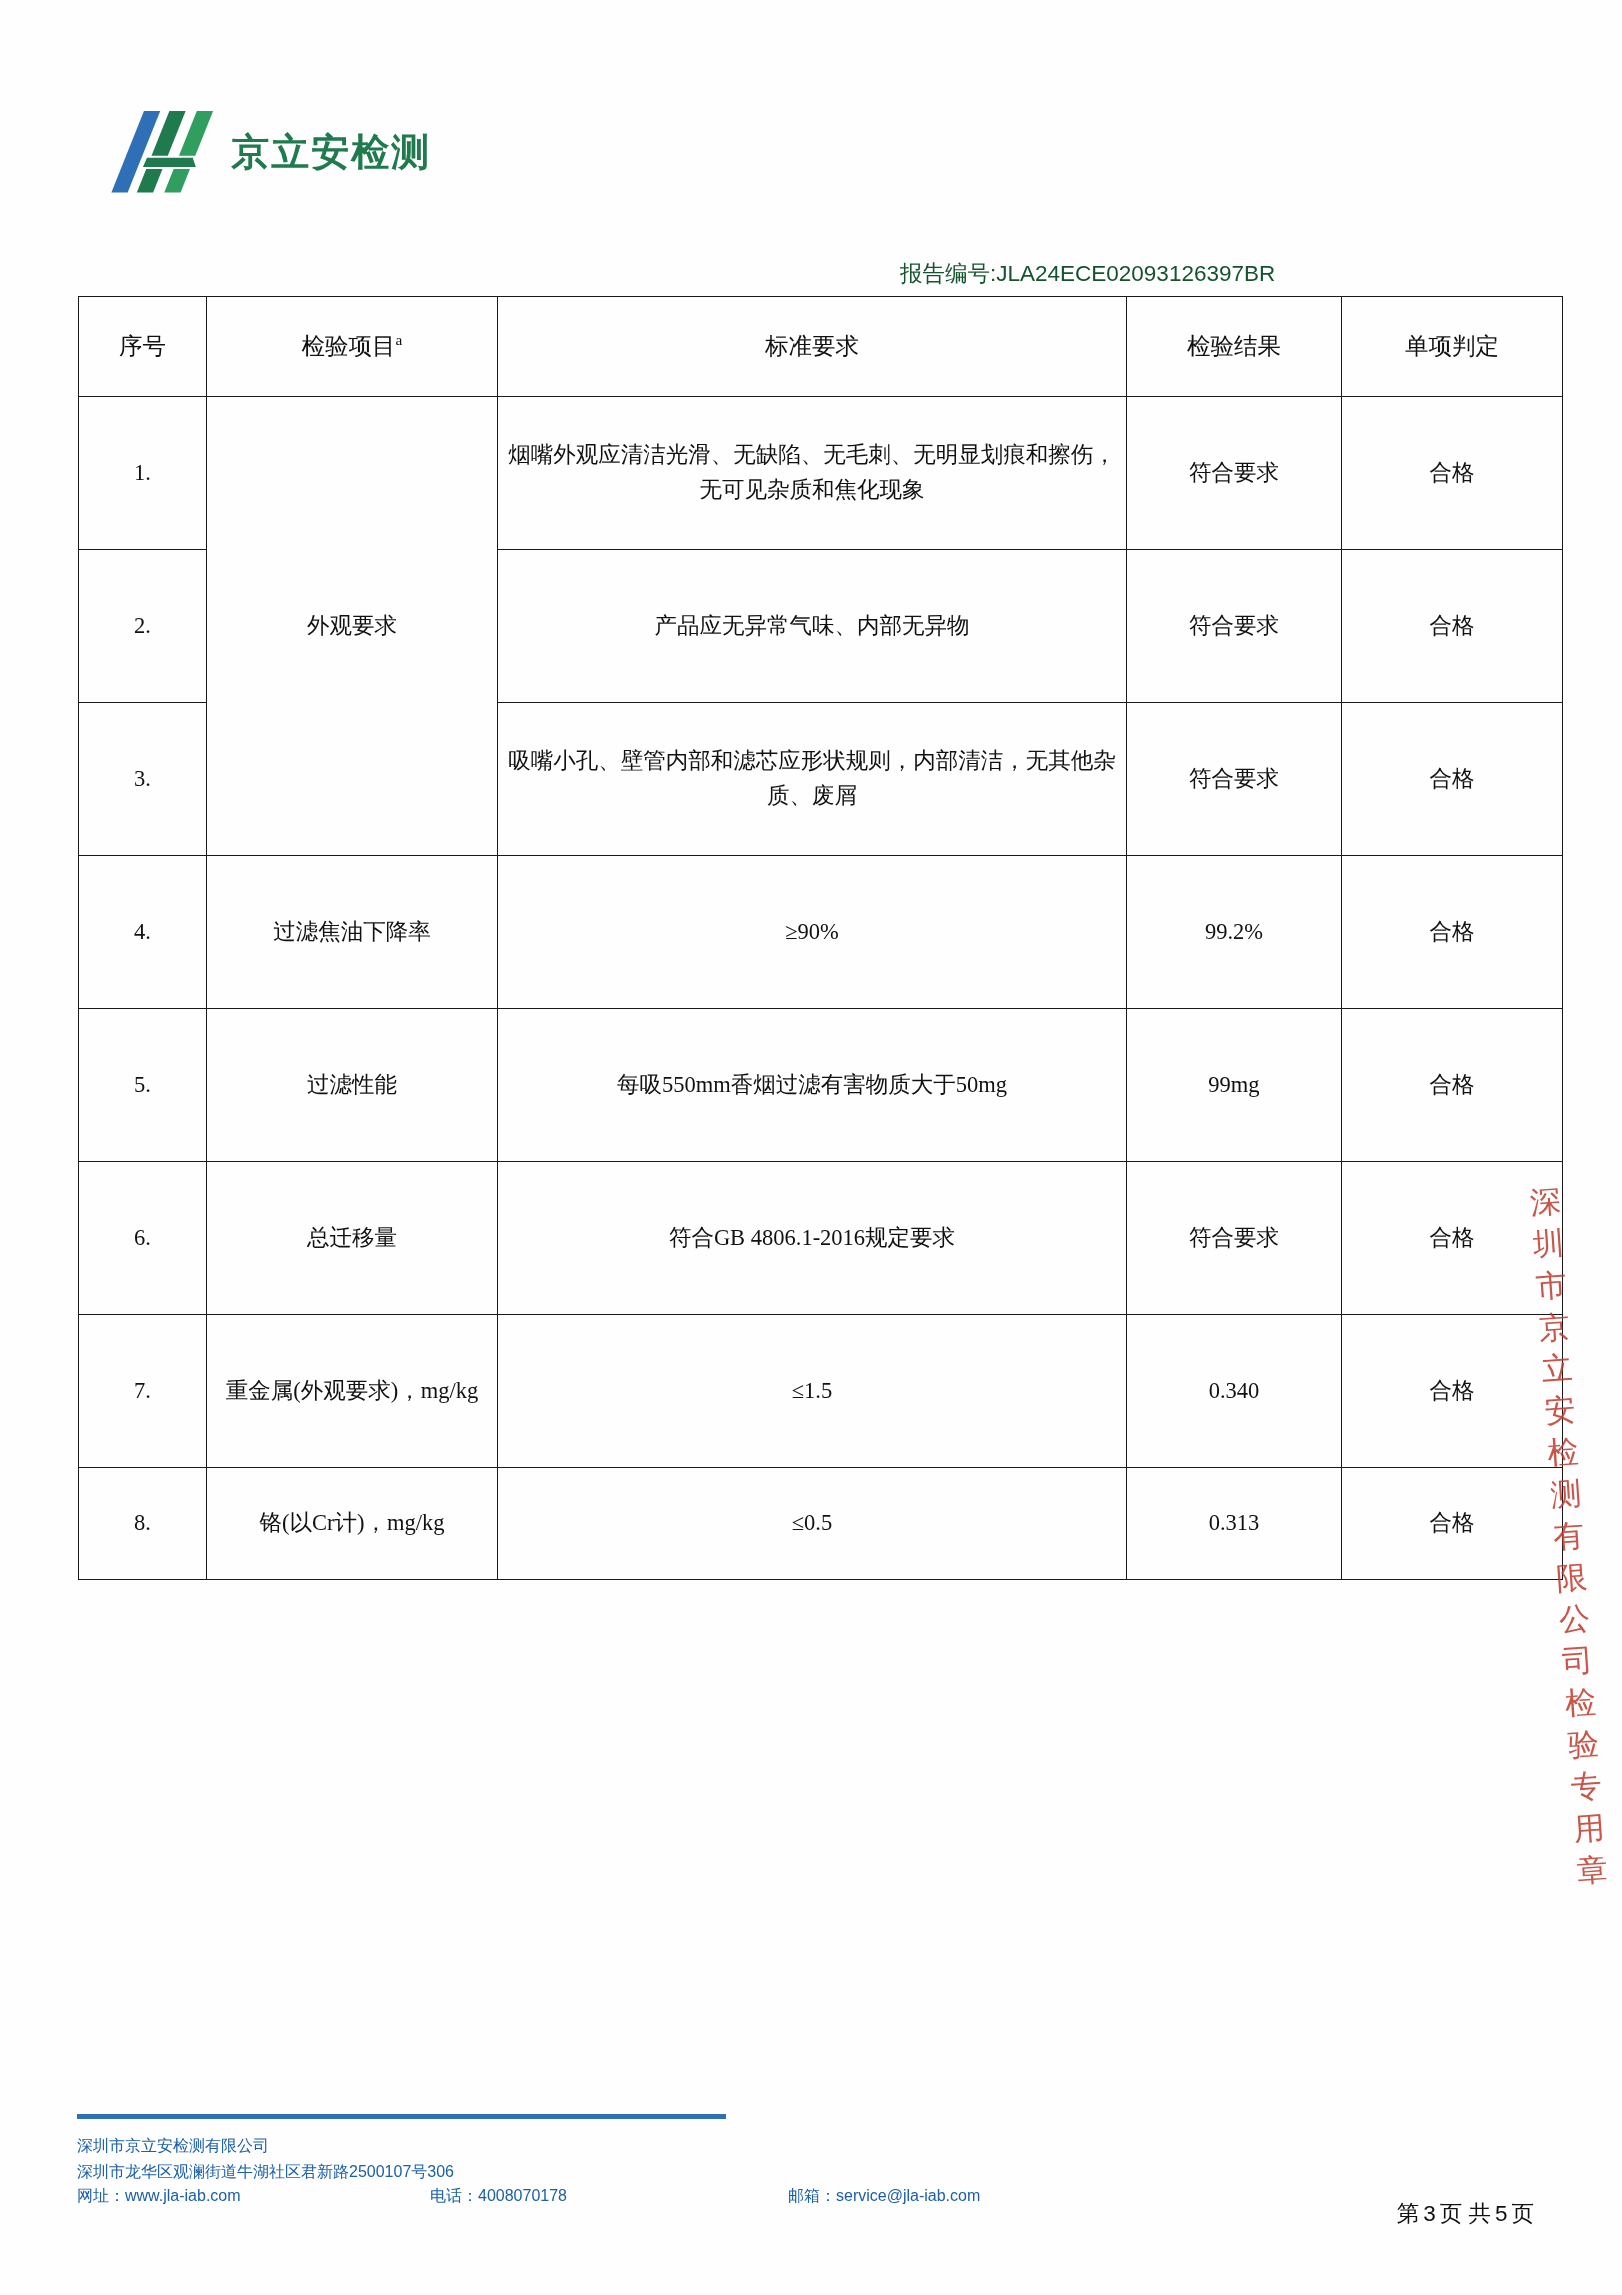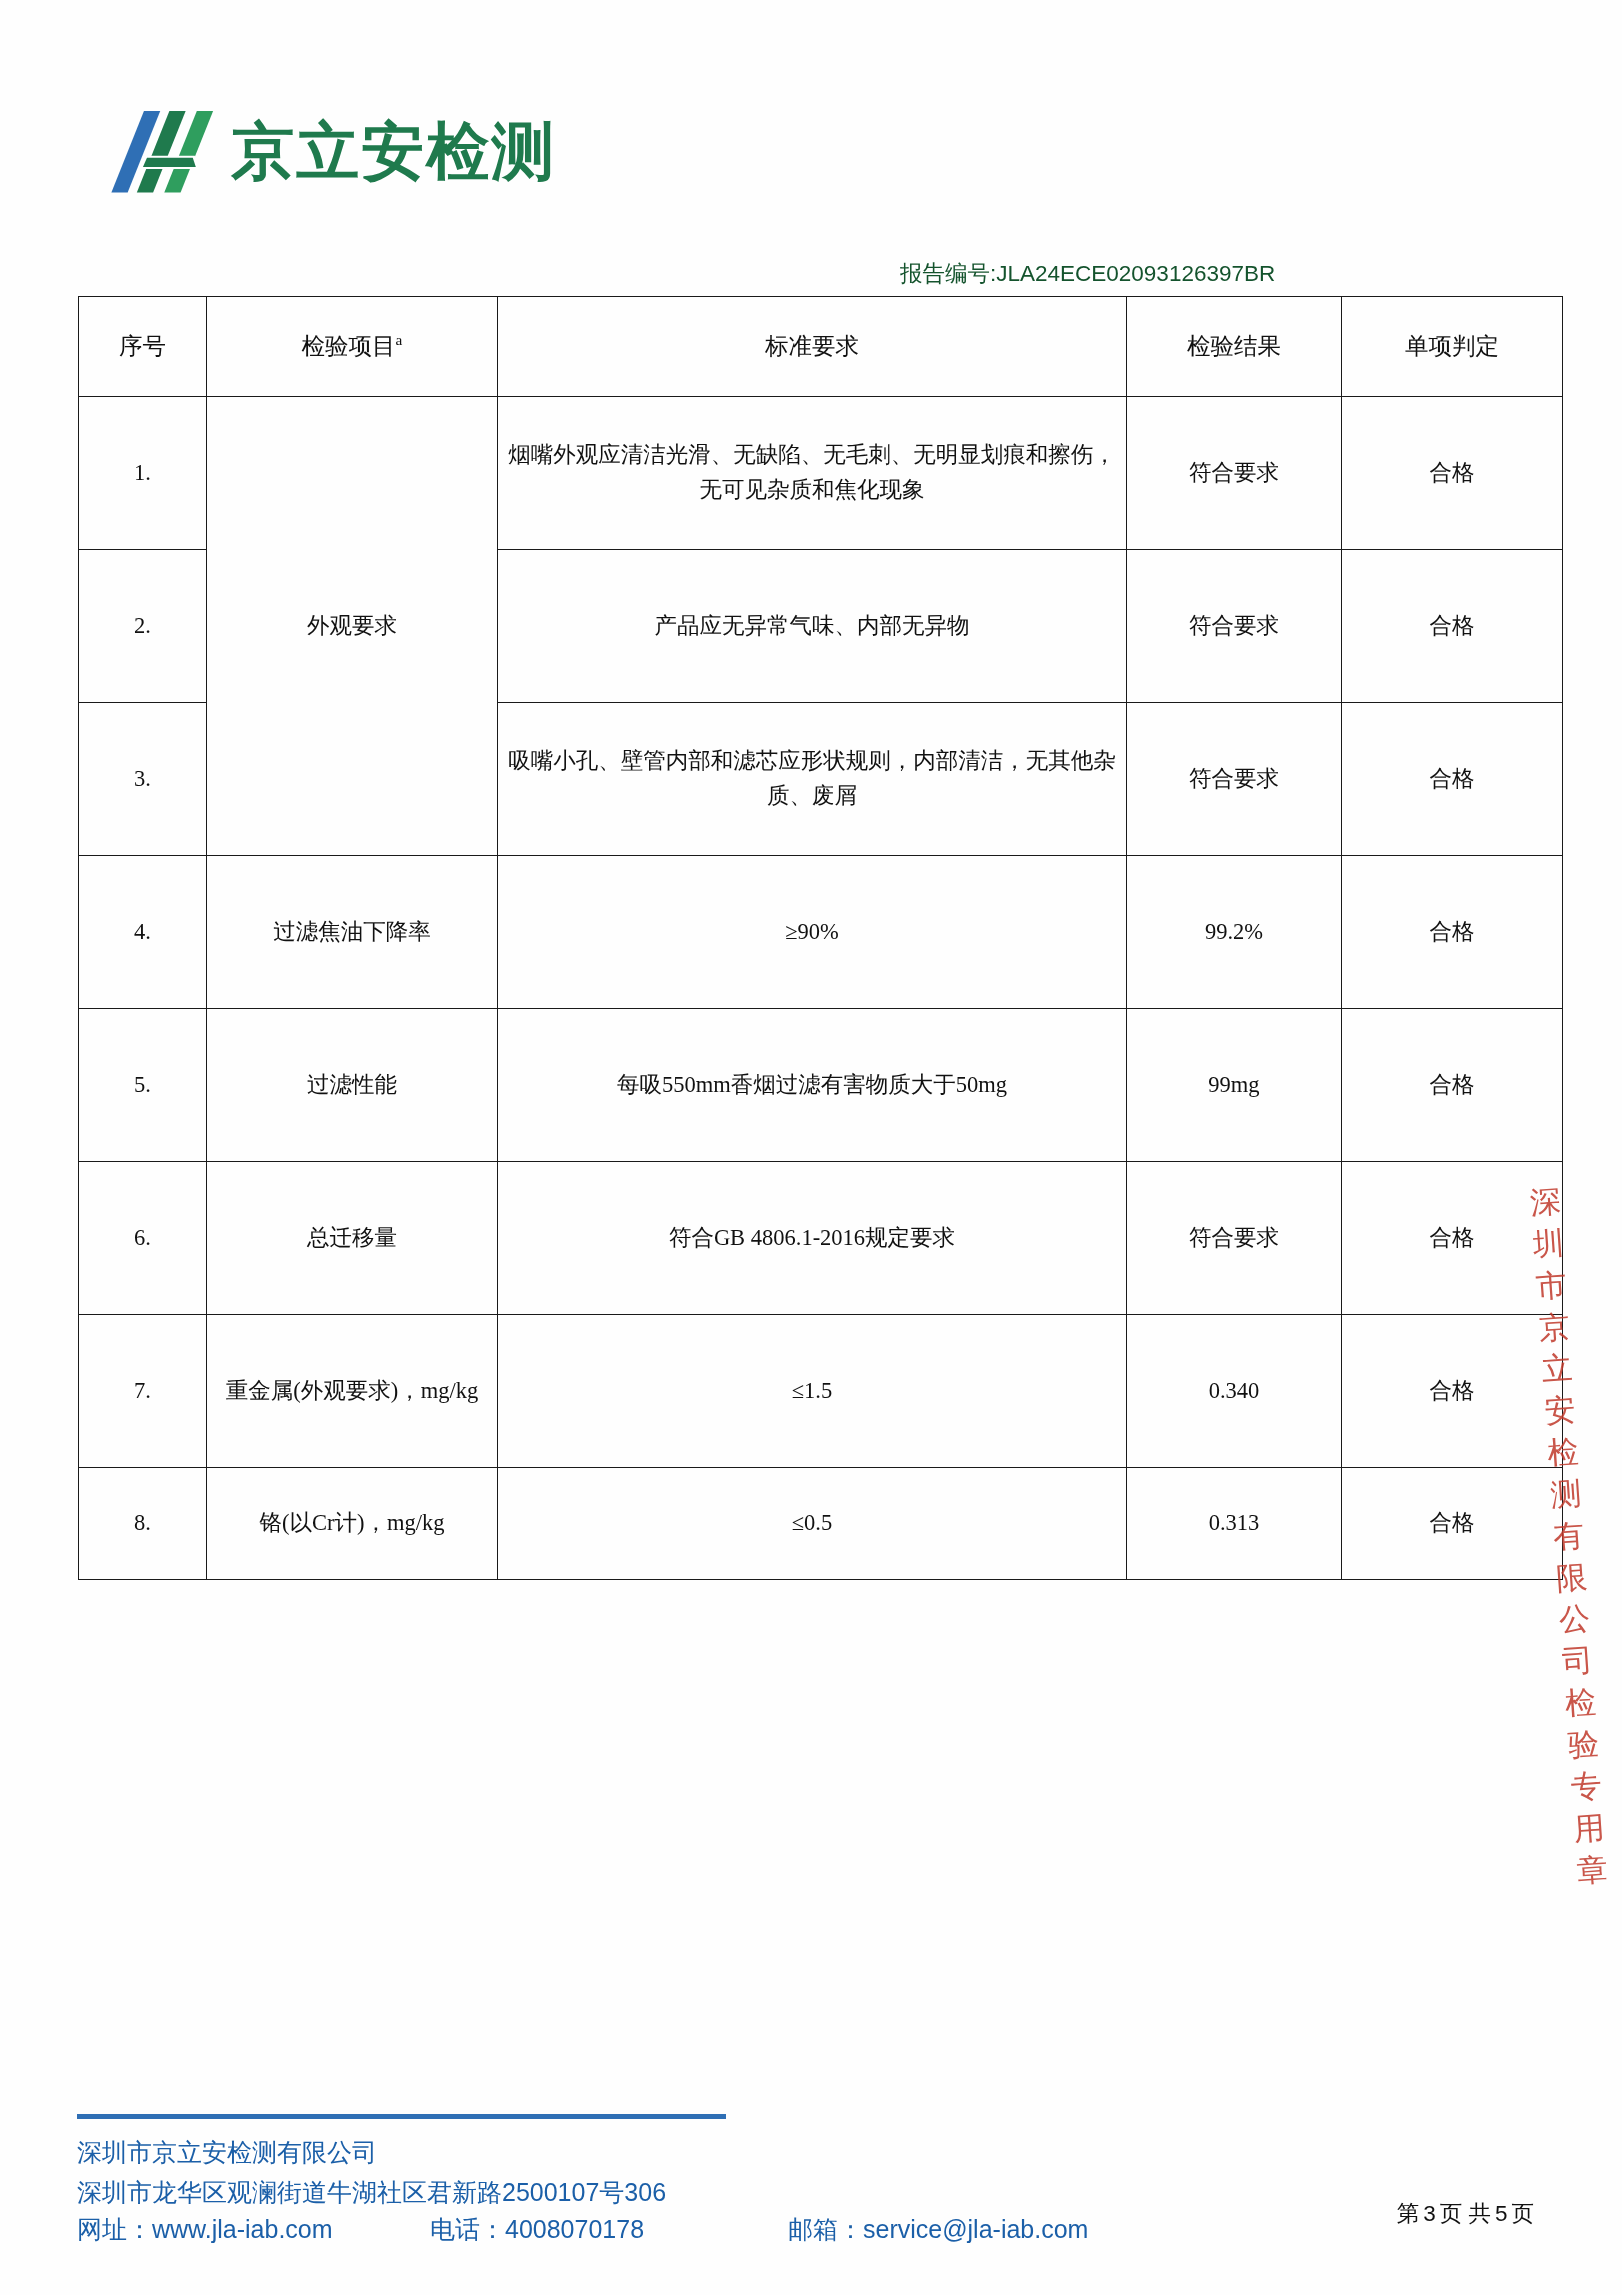--- a/index.html
+++ b/index.html
@@ -37,7 +37,7 @@
   .logo-text {
     margin-left: 14.3px;
     font-family: "Liberation Sans", sans-serif;
-    font-size: 63px;
+    font-size: 38px;
     font-weight: bold;
     color: #1f7a4d;
     letter-spacing: 2px;

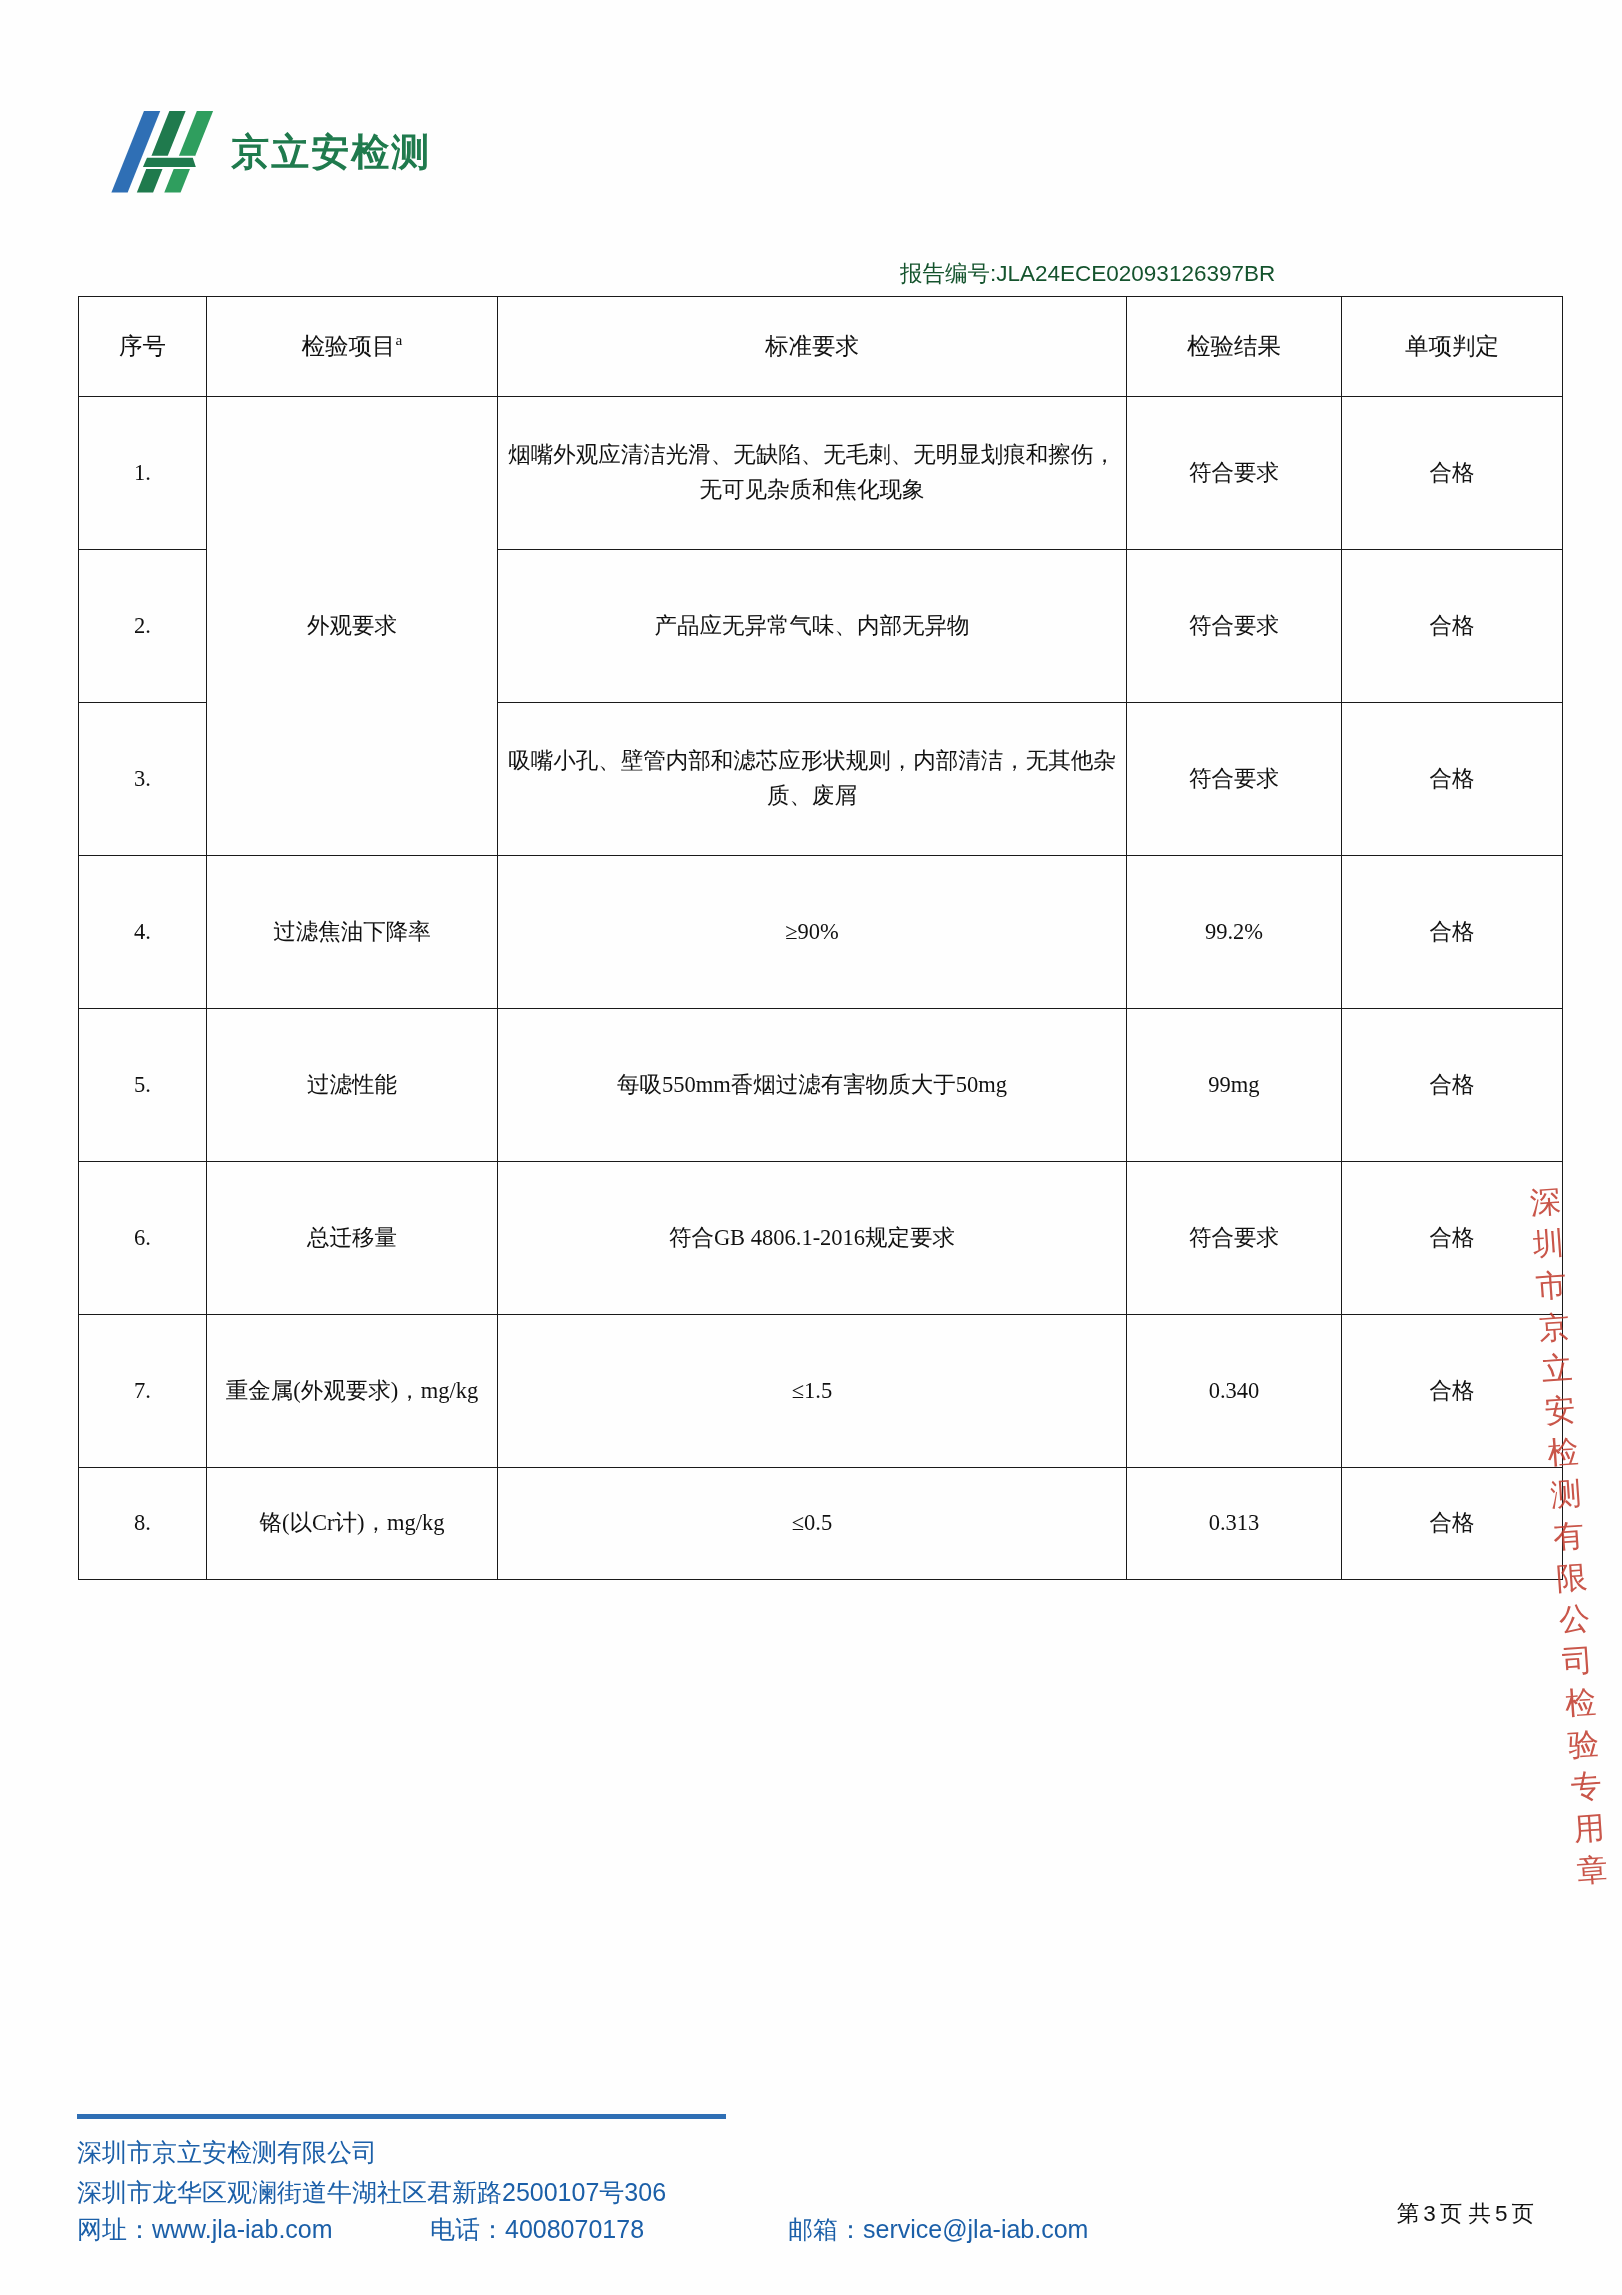--- a/index.html
+++ b/index.html
@@ -138,7 +138,7 @@
     top: 2134px;
     width: 1472px;
     font-family: "Liberation Sans", sans-serif;
-    font-size: 25px;
+    font-size: 16px;
     color: #1b5fa8;
     line-height: 1.5;
   }

